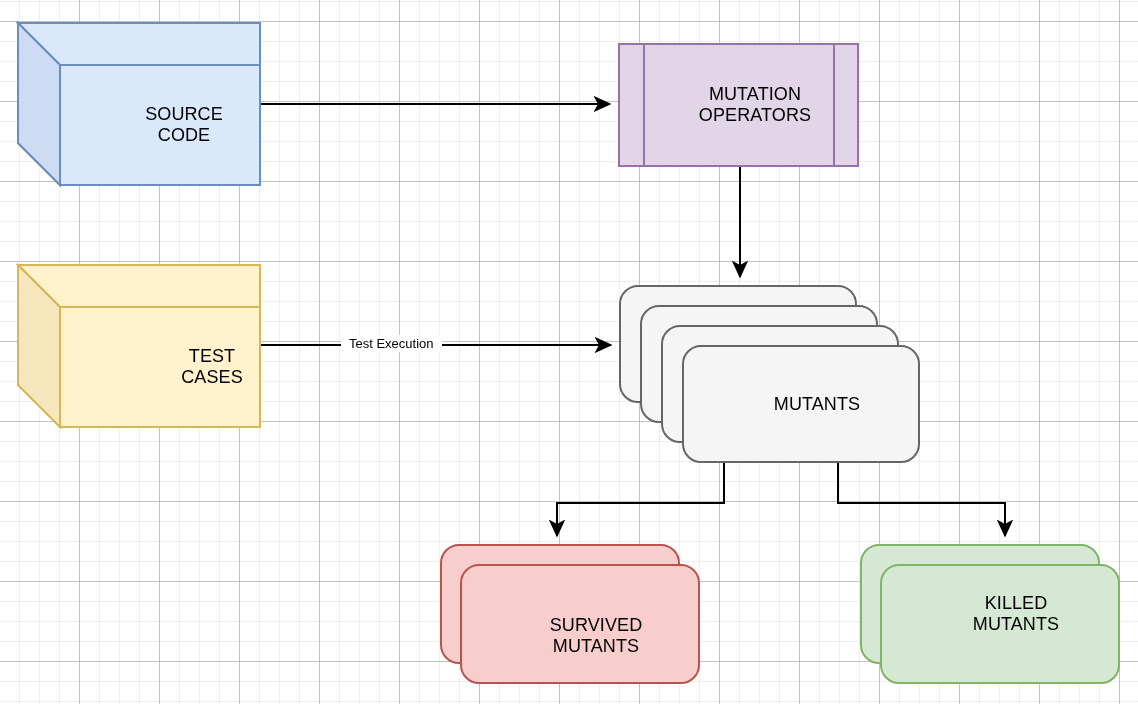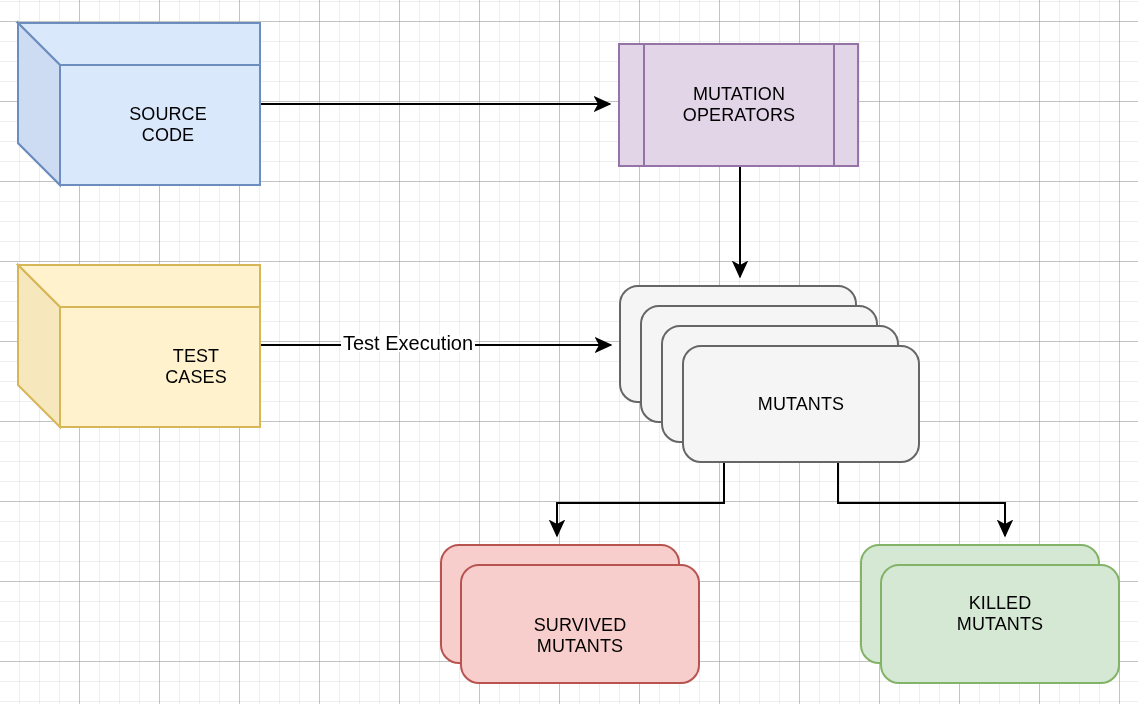--- a/index.html
+++ b/index.html
@@ -53,6 +53,7 @@
     white-space: pre-line;
     pointer-events: none;
     z-index: 5;
+    padding-left: 16px;
   }
   .edge-label {
     position: absolute;

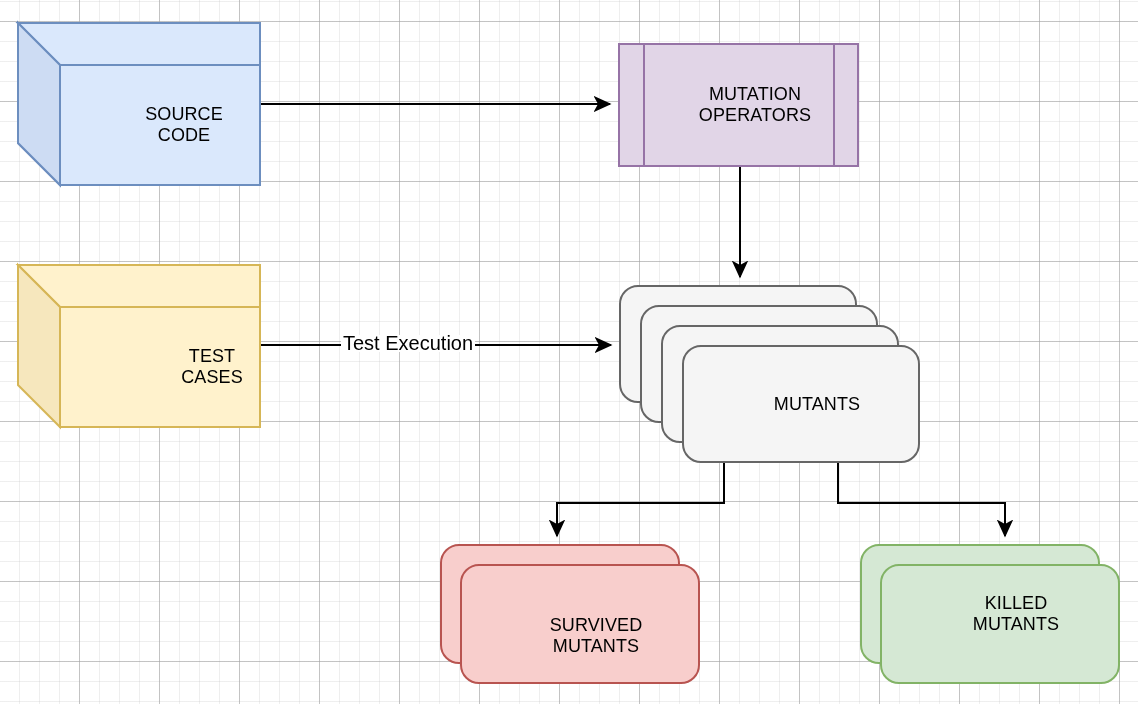--- a/index.html
+++ b/index.html
@@ -59,9 +59,9 @@
     position: absolute;
     background: #ffffff;
     color: #000000;
-    font-size: 20px;
+    font-size: 13px;
     line-height: 17px;
-    padding: 0 2px;
+    padding: 0 8px;
     white-space: nowrap;
     z-index: 6;
   }

